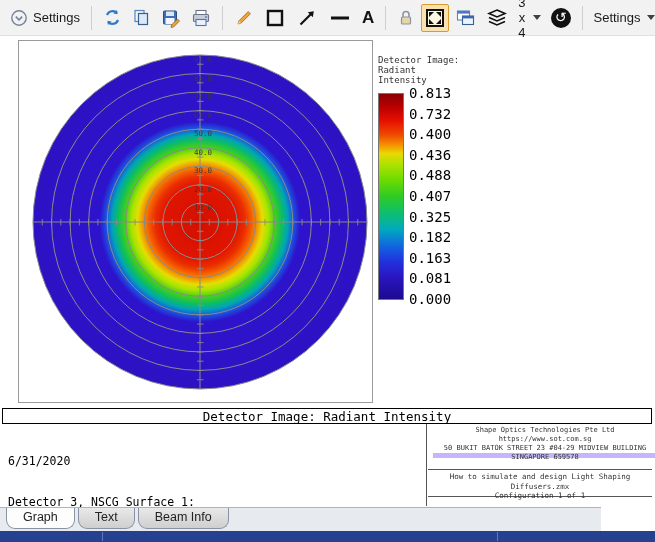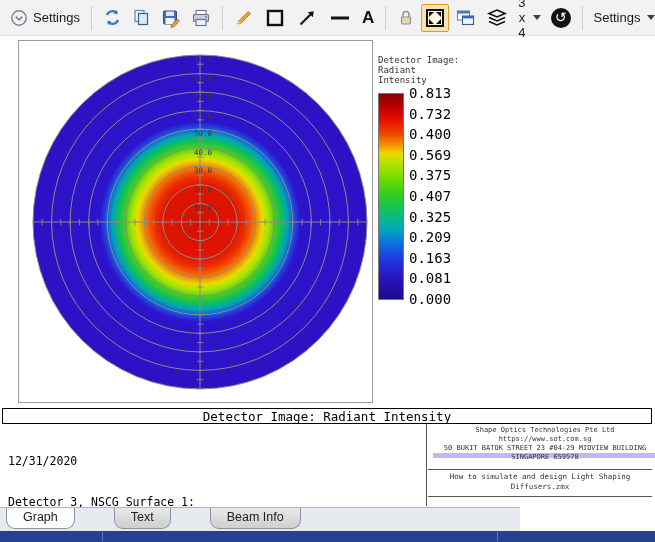--- a/index.html
+++ b/index.html
@@ -316,7 +316,7 @@
     <div>0.813</div>
     <div>0.732</div>
     <div>0.400</div>
-    <div>0.569</div>
+    <div>0.436</div>
     <div>0.375</div>
     <div>0.407</div>
     <div>0.325</div>

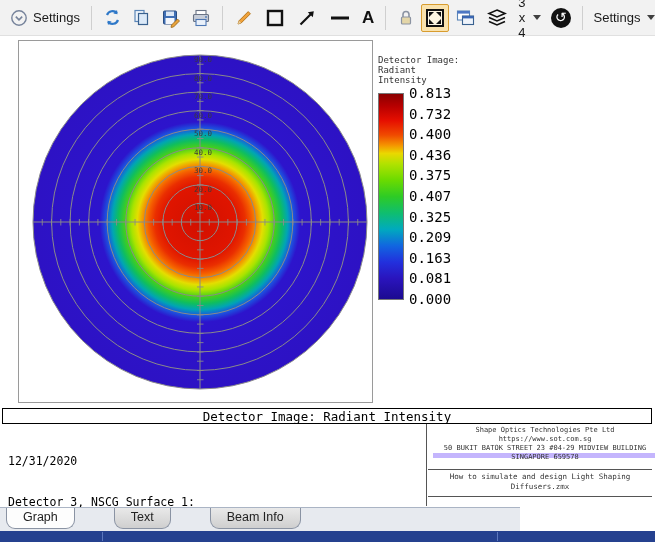--- a/index.html
+++ b/index.html
@@ -317,7 +317,7 @@
     <div>0.732</div>
     <div>0.400</div>
     <div>0.436</div>
-    <div>0.375</div>
+    <div>0.488</div>
     <div>0.407</div>
     <div>0.325</div>
     <div>0.209</div>

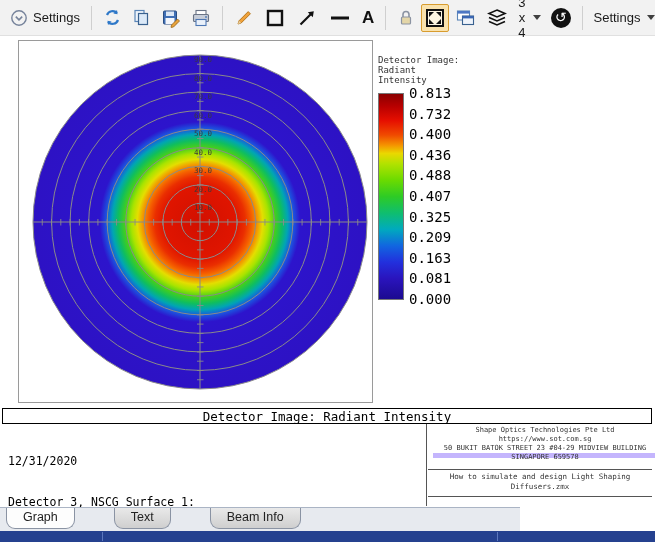--- a/index.html
+++ b/index.html
@@ -320,7 +320,7 @@
     <div>0.488</div>
     <div>0.407</div>
     <div>0.325</div>
-    <div>0.209</div>
+    <div>0.182</div>
     <div>0.163</div>
     <div>0.081</div>
     <div>0.000</div>

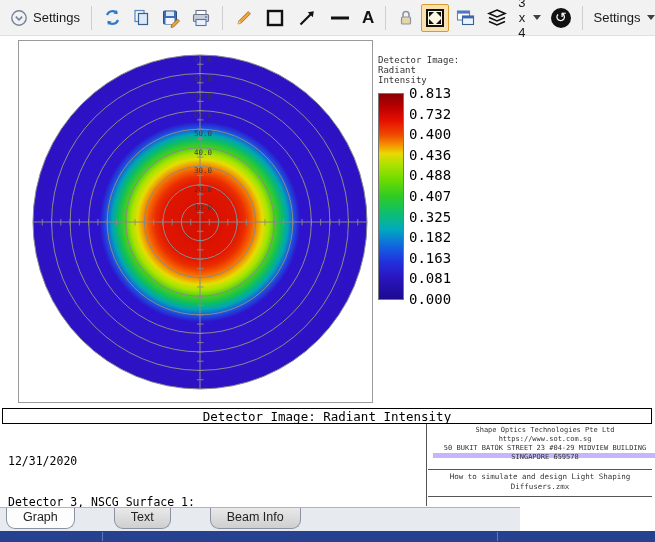--- a/index.html
+++ b/index.html
@@ -331,7 +331,7 @@
   </div>
 
   <div class="info-text">
-    <div>12/31/2020</div>
+    <div>6/31/2020</div>
     <div>Detector 3, NSCG Surface 1:</div>
     
     

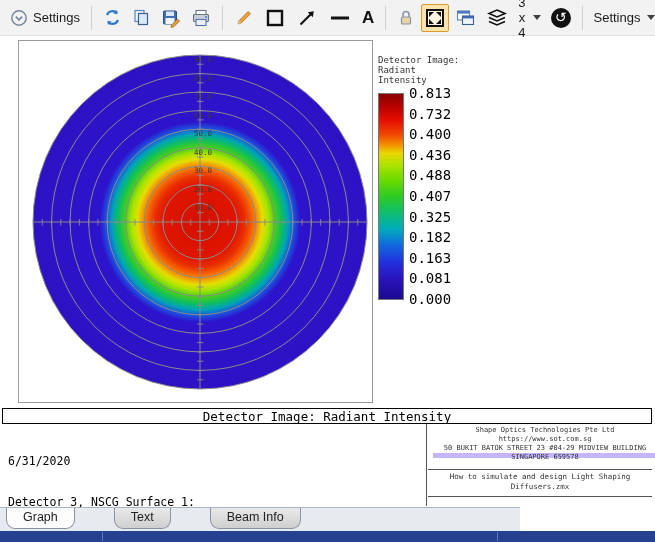--- a/index.html
+++ b/index.html
@@ -346,6 +346,7 @@
     </div>
     <div class="file-box">
       <div>How to simulate and design Light Shaping Diffusers.zmx</div>
+      <div>Configuration 1 of 1</div>
     </div>
   </div>
 

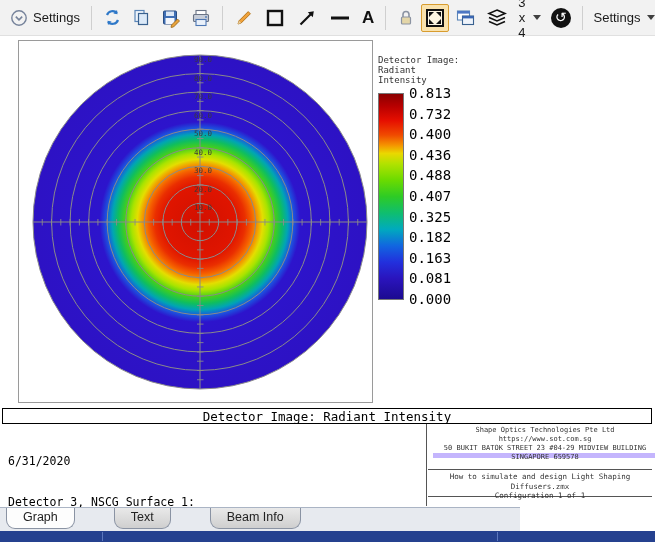--- a/index.html
+++ b/index.html
@@ -55,8 +55,8 @@
     font-family:"DejaVu Sans Mono", monospace; font-size:7.5px; line-height:9.5px; color:#333; }
 
   
-  .tabbar { position:absolute; left:0; top:507px; width:520px; height:24px;
-    background:#e7eaef; border-top:1px solid #aab4c4; display:flex; align-items:flex-start; padding-left:6px;gap:36px; }
+  .tabbar { position:absolute; left:0; top:507px; width:601px; height:24px;
+    background:#e7eaef; border-top:1px solid #aab4c4; display:flex; align-items:flex-start; padding-left:6px; }
   .tab { height:21px; padding:2px 16px 0 16px; margin-right:3px; font-size:12.5px; color:#222;
     border:1px solid #8a93a3; border-top:none; border-radius:0 0 9px 9px;
     background:linear-gradient(#e9e9e9,#cfcfcf); cursor:pointer; }

